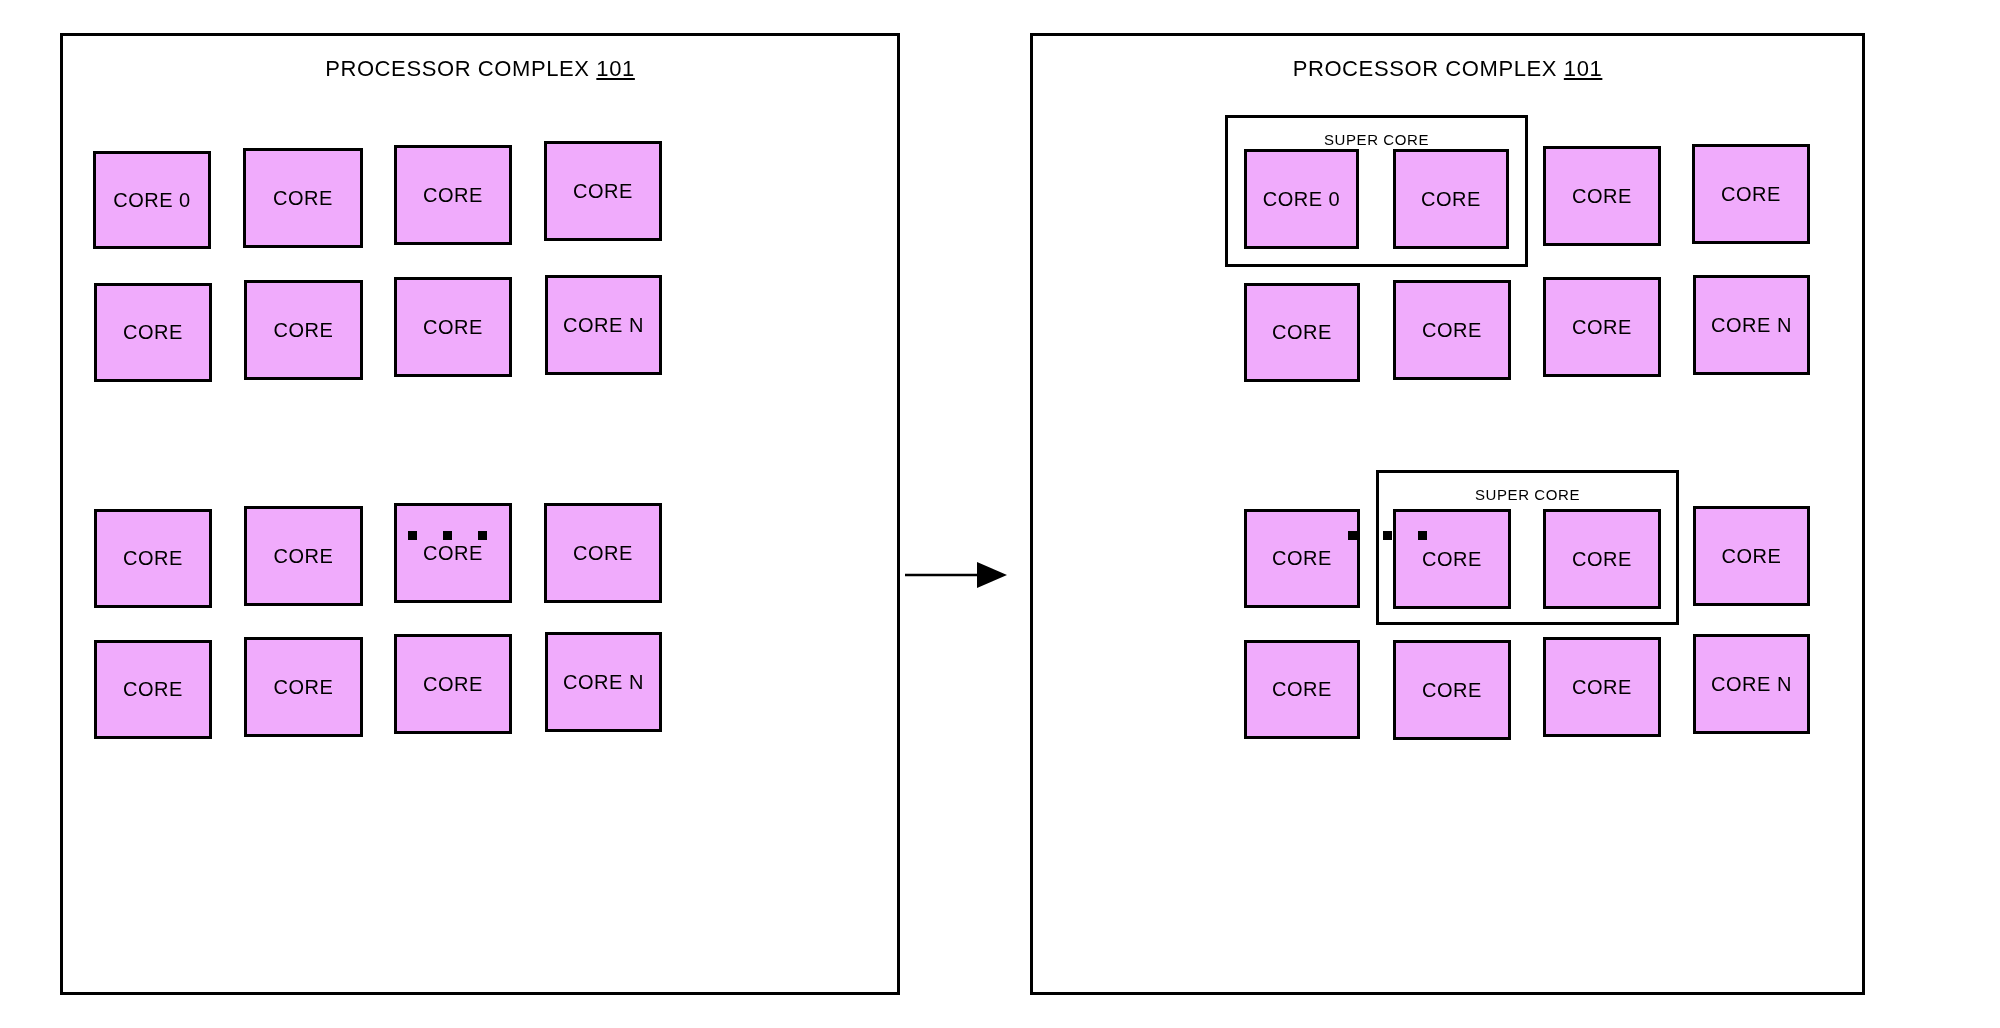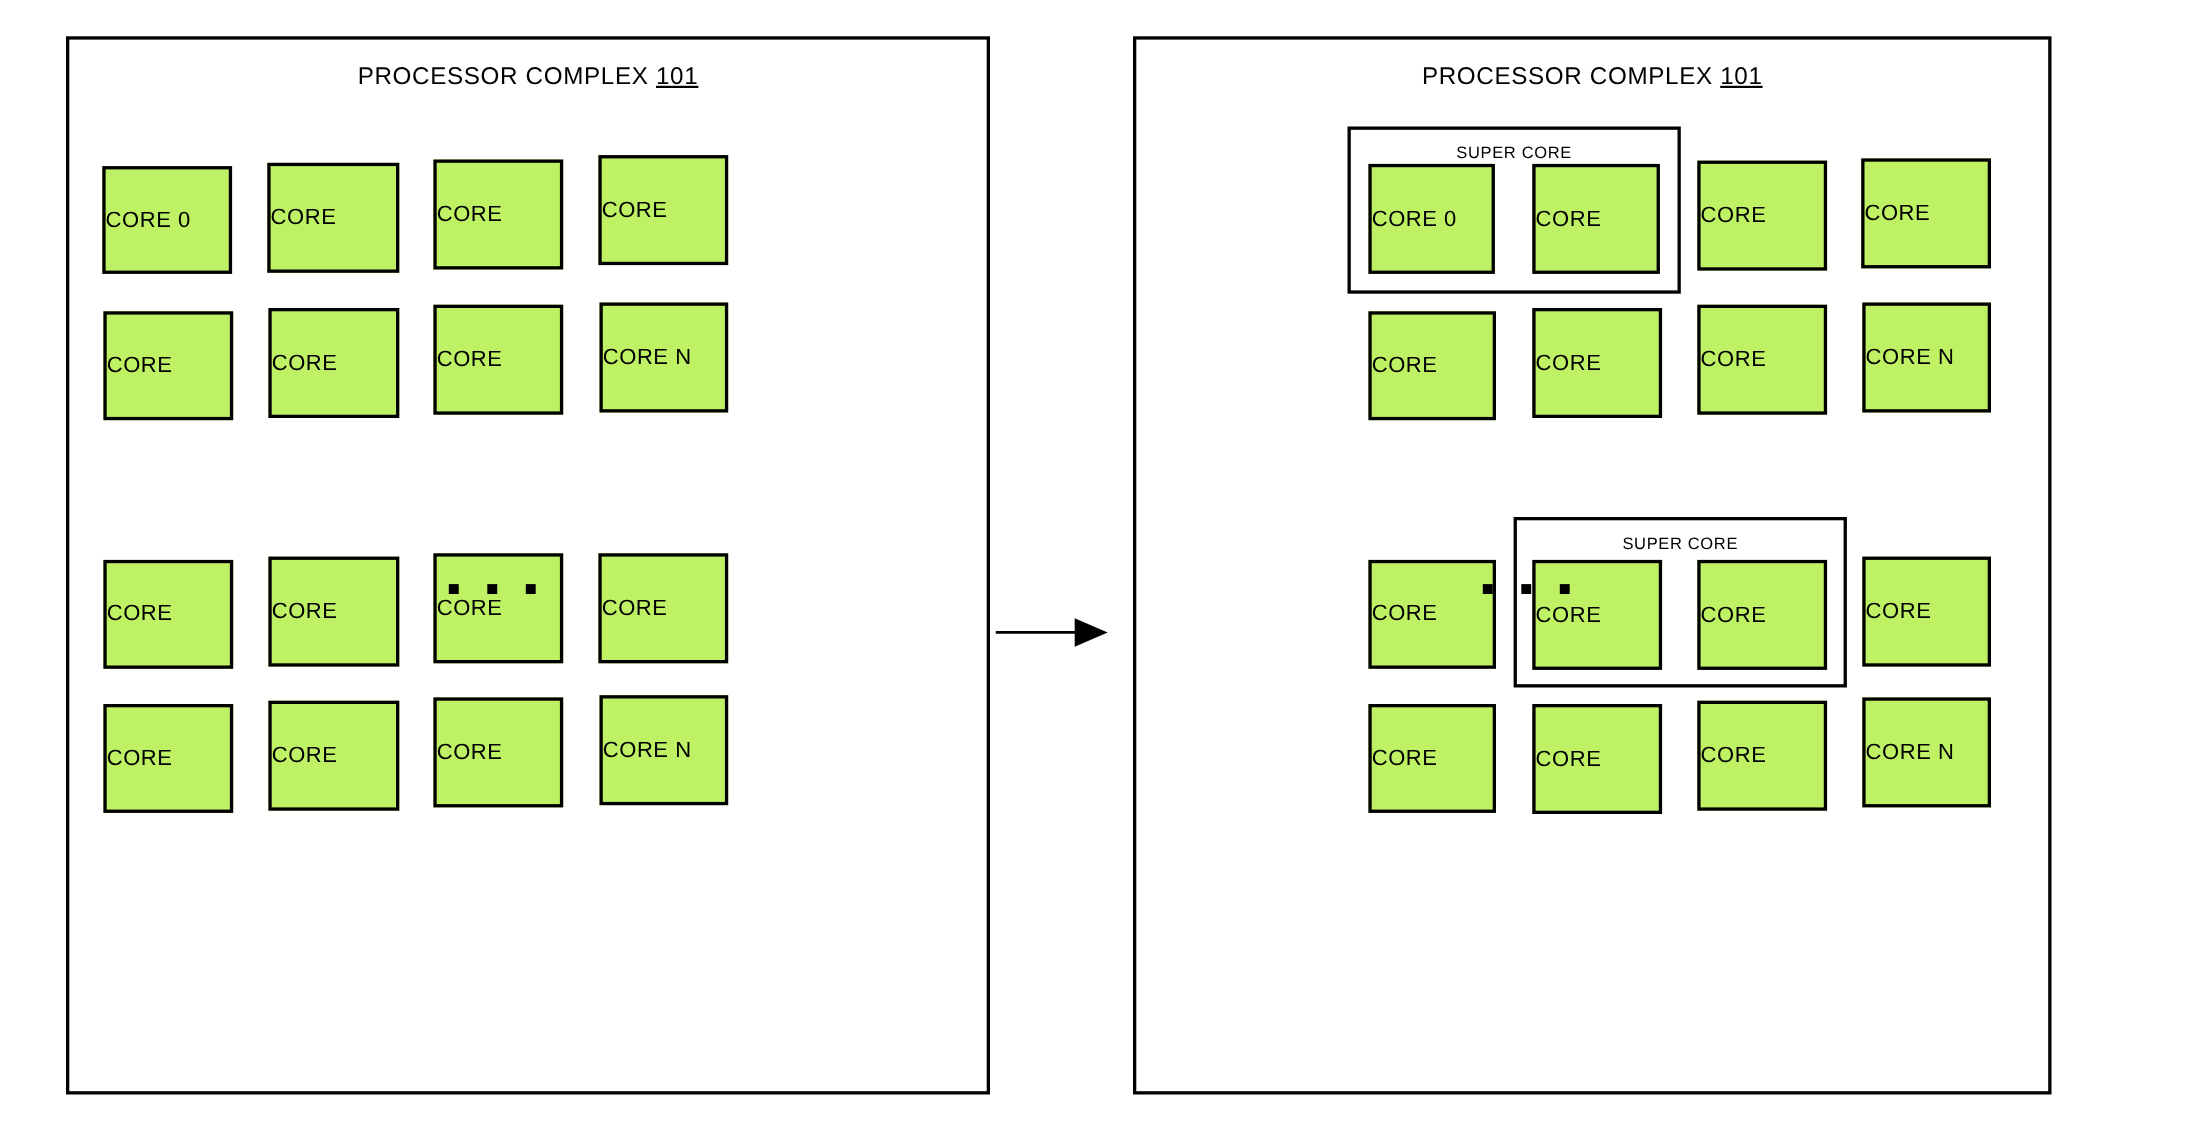--- a/index.html
+++ b/index.html
@@ -42,11 +42,11 @@
   .core-box {
     position: absolute;
     border: 3px solid #000000;
-    background: #bef264;
+    background: #f0abfc;
     box-sizing: border-box;
     display: flex;
     align-items: center;
-    justify-content: flex-start;
+    justify-content: center;
   }
   .core-label {
     font-size: 20px;

